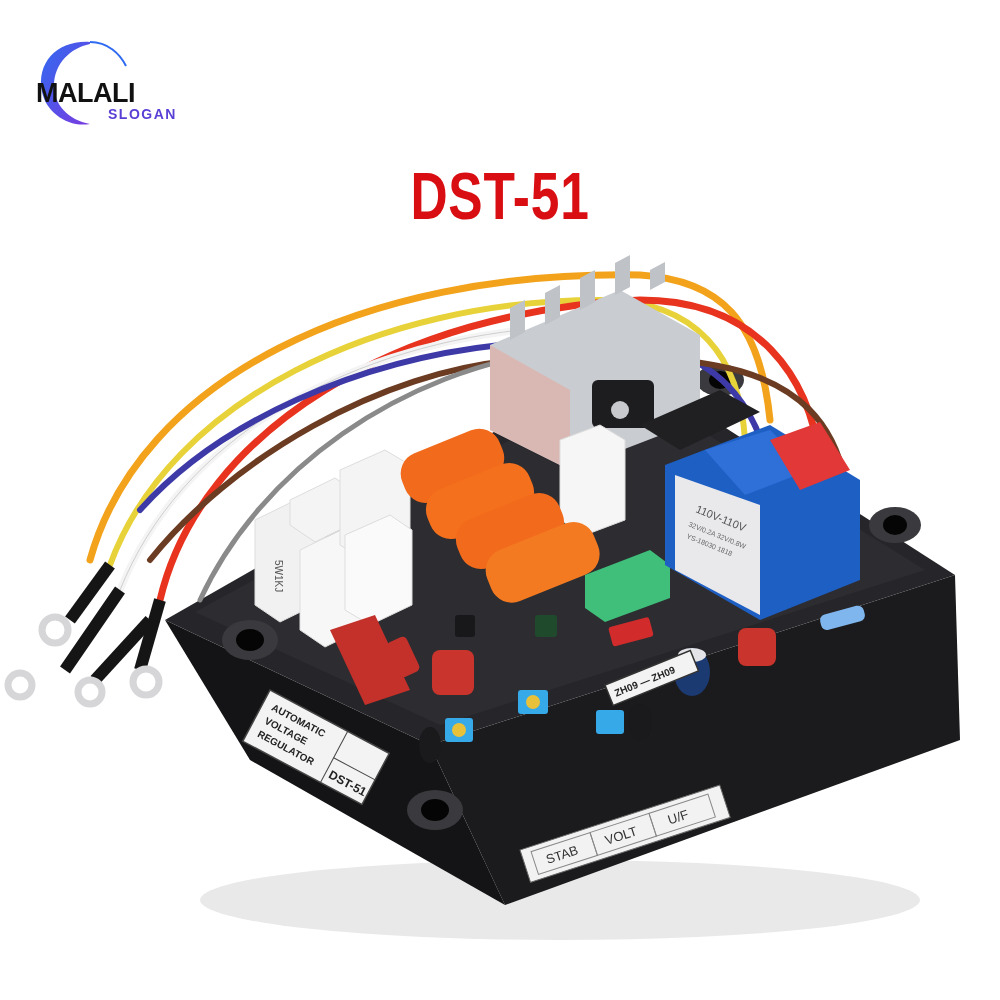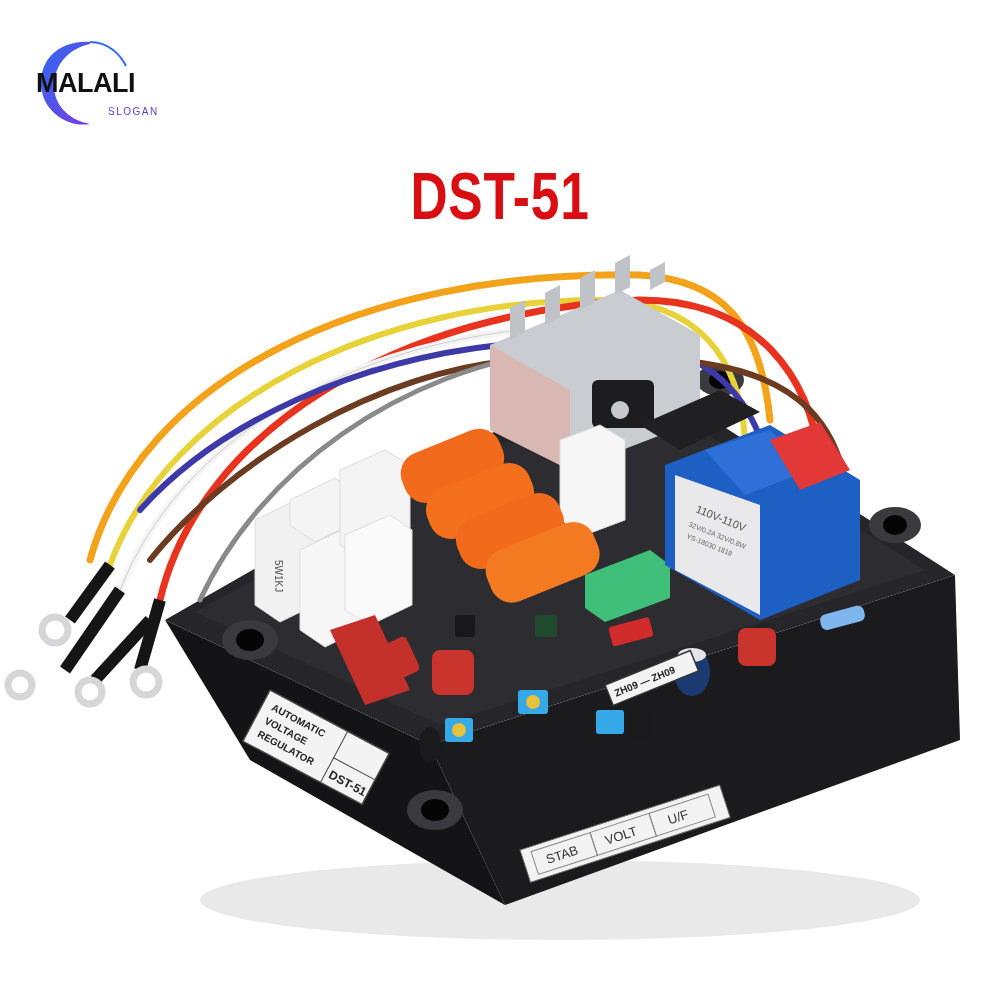--- a/index.html
+++ b/index.html
@@ -5,7 +5,7 @@
   html, body { margin:0; padding:0; background:#ffffff; }
   body { width:1000px; height:1000px; position:relative; overflow:hidden; font-family:"Liberation Sans", sans-serif; }
   .logo { position:absolute; left:28px; top:32px; width:160px; height:100px; }
-  .logo-text { position:absolute; left:8px; top:36px; font-family:"Liberation Sans", sans-serif; font-weight:bold; font-size:27px; color:#111; letter-spacing:-0.5px; }
+  .logo-text { position:absolute; left:8px; top:46px; font-family:"Liberation Sans", sans-serif; font-weight:bold; font-size:27px; color:#111; letter-spacing:-0.5px; }
   .logo-slogan { position:absolute; left:80px; top:74px; font-family:"Liberation Sans", sans-serif; font-weight:normal; font-size:10px; color:#5a3fd6; letter-spacing:1.5px; }
   .title { position:absolute; left:0; width:1000px; top:158px; text-align:center; font-family:"Liberation Sans", sans-serif; font-weight:bold; font-size:66px; color:#d90e12; transform:scaleX(0.78); letter-spacing:1px; }
   .product { position:absolute; left:0; top:0; width:1000px; height:1000px; }

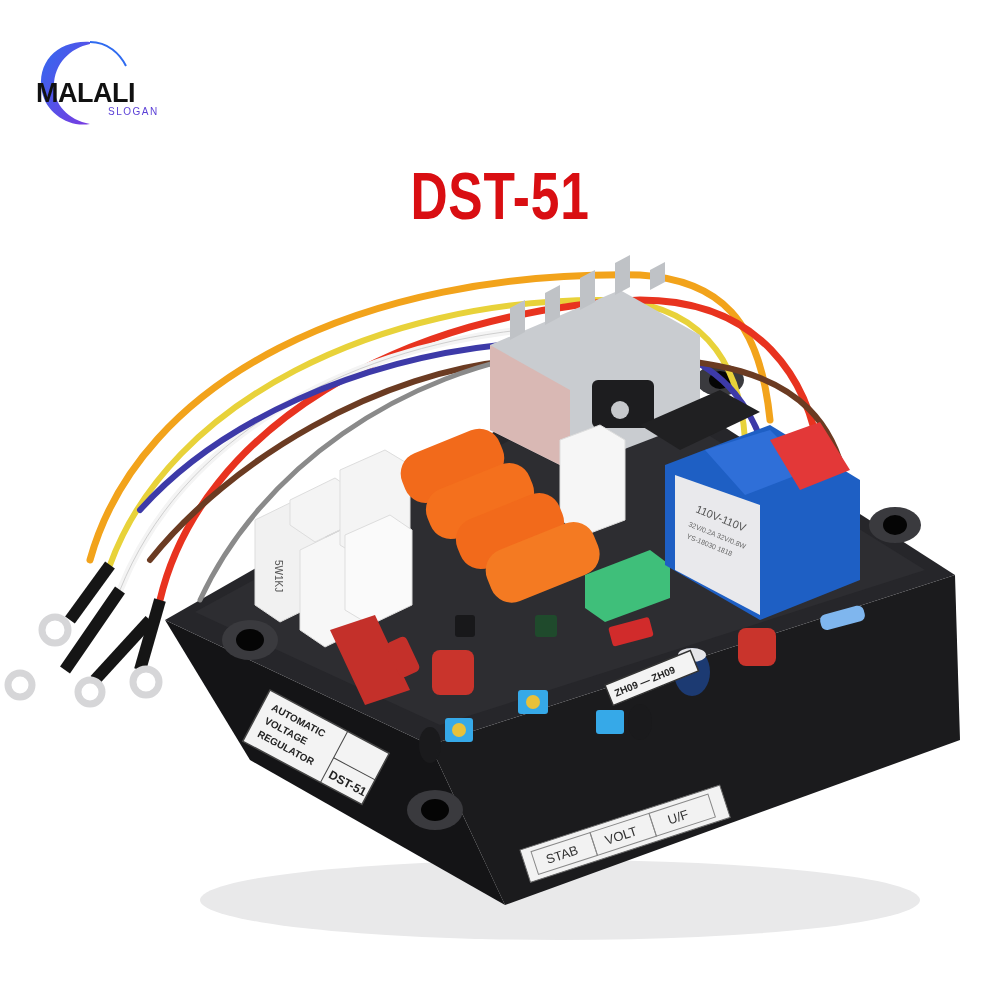--- a/index.html
+++ b/index.html
@@ -6,7 +6,7 @@
   body { width:1000px; height:1000px; position:relative; overflow:hidden; font-family:"Liberation Sans", sans-serif; }
   .logo { position:absolute; left:28px; top:32px; width:160px; height:100px; }
   .logo-text { position:absolute; left:8px; top:46px; font-family:"Liberation Sans", sans-serif; font-weight:bold; font-size:27px; color:#111; letter-spacing:-0.5px; }
-  .logo-slogan { position:absolute; left:80px; top:74px; font-family:"Liberation Sans", sans-serif; font-weight:normal; font-size:10px; color:#5a3fd6; letter-spacing:1.5px; }
+  .logo-slogan { position:absolute; left:80px; top:74px; font-family:"Liberation Sans", sans-serif; font-weight:bold; font-size:14px; color:#5a3fd6; letter-spacing:1.5px; }
   .title { position:absolute; left:0; width:1000px; top:158px; text-align:center; font-family:"Liberation Sans", sans-serif; font-weight:bold; font-size:66px; color:#d90e12; transform:scaleX(0.78); letter-spacing:1px; }
   .product { position:absolute; left:0; top:0; width:1000px; height:1000px; }
   .svgtext { font-family:"Liberation Sans", sans-serif; }

